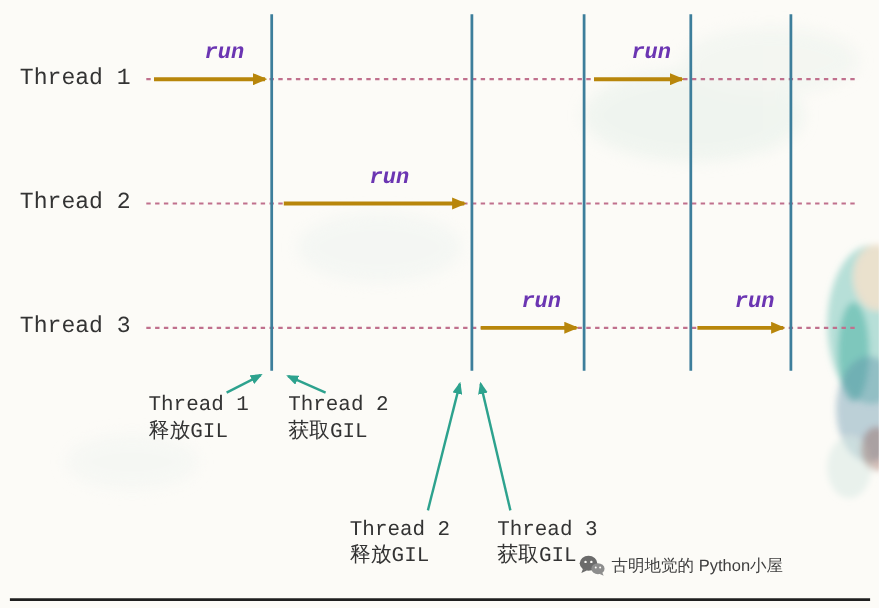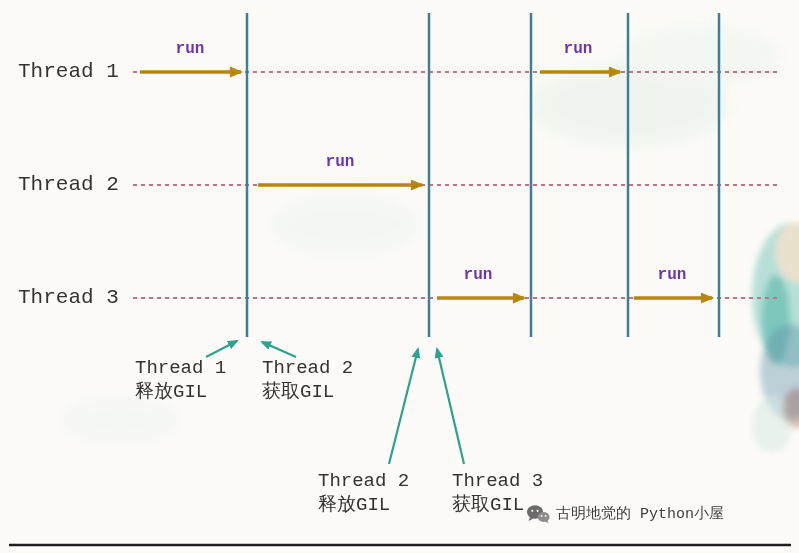--- a/index.html
+++ b/index.html
@@ -22,9 +22,9 @@
     color: var(--text,#333333); white-space:nowrap;
   }
   .run-label {
-    position:absolute; width:64px; text-align:center;
-    font-size:16px; line-height:22px; color: var(--run-text,#6b35b2);
-    font-weight:bold; white-space:nowrap;
+    position:absolute; width:64px; text-align:right;
+    font-size:20px; line-height:22px; color: var(--run-text,#6b35b2);
+    font-weight:bold; white-space:nowrap;font-style:italic;
   }
   .annotation {
     position:absolute; font-size:19px; line-height:24px;

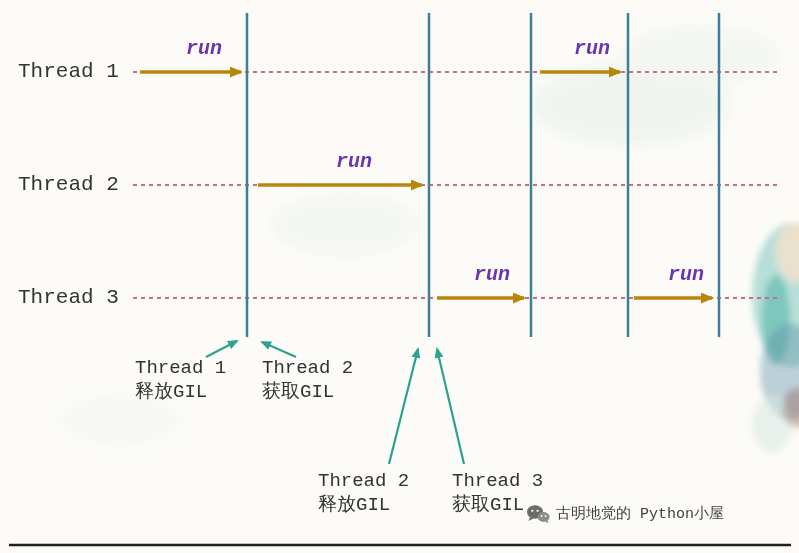--- a/index.html
+++ b/index.html
@@ -32,8 +32,8 @@
   }
   .watermark {
     position:absolute; left:526px; top:504px;
-    display:flex; align-items:flex-start; gap:6px;
-    font-family:Liberation Mono, monospace;
+    display:flex; align-items:center; gap:6px;
+    font-family:Liberation Sans, sans-serif;
     font-size:15px; color: var(--watermark,#3e3e3e); white-space:nowrap;
   }
 </style>

